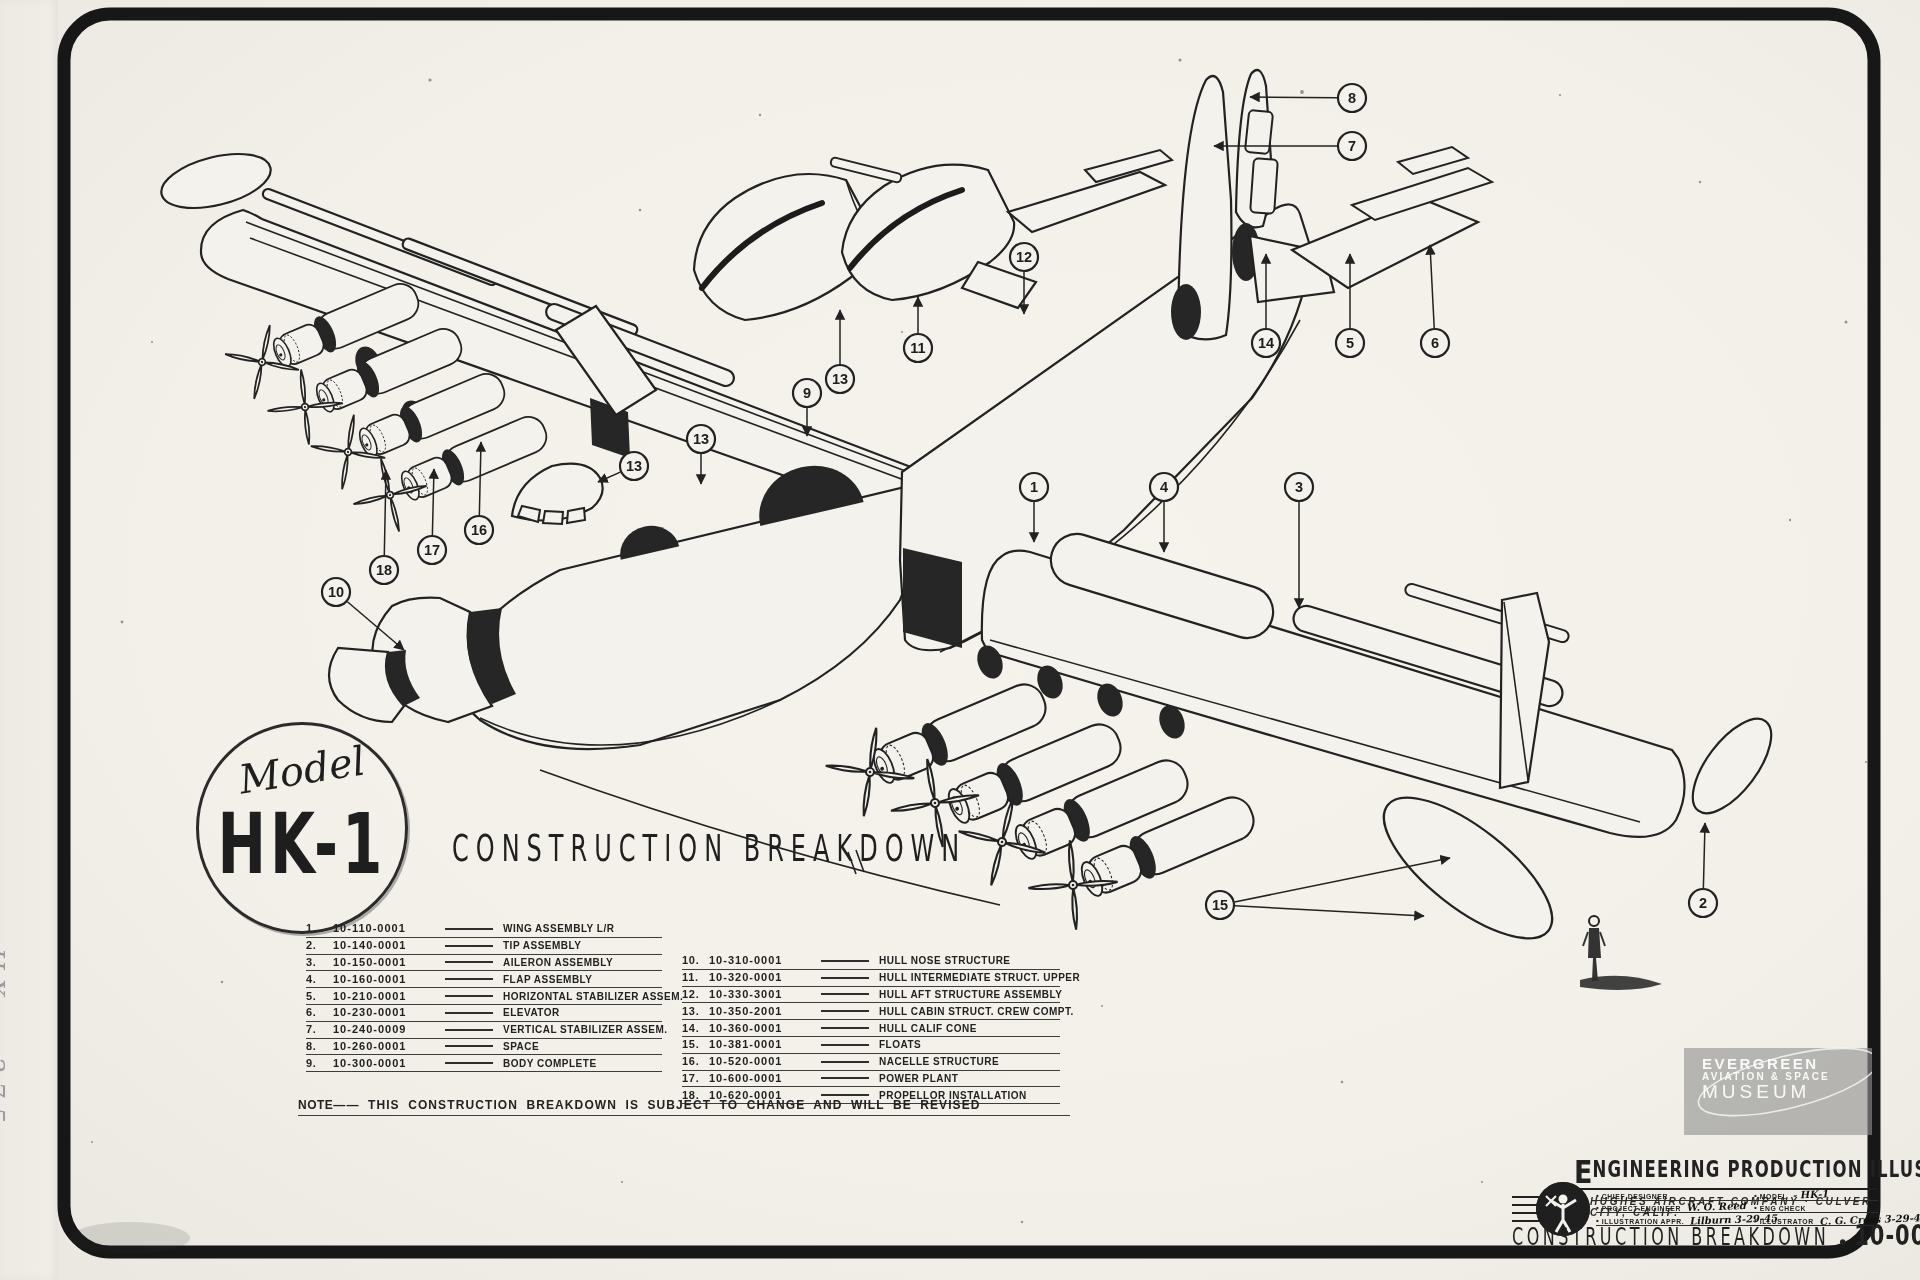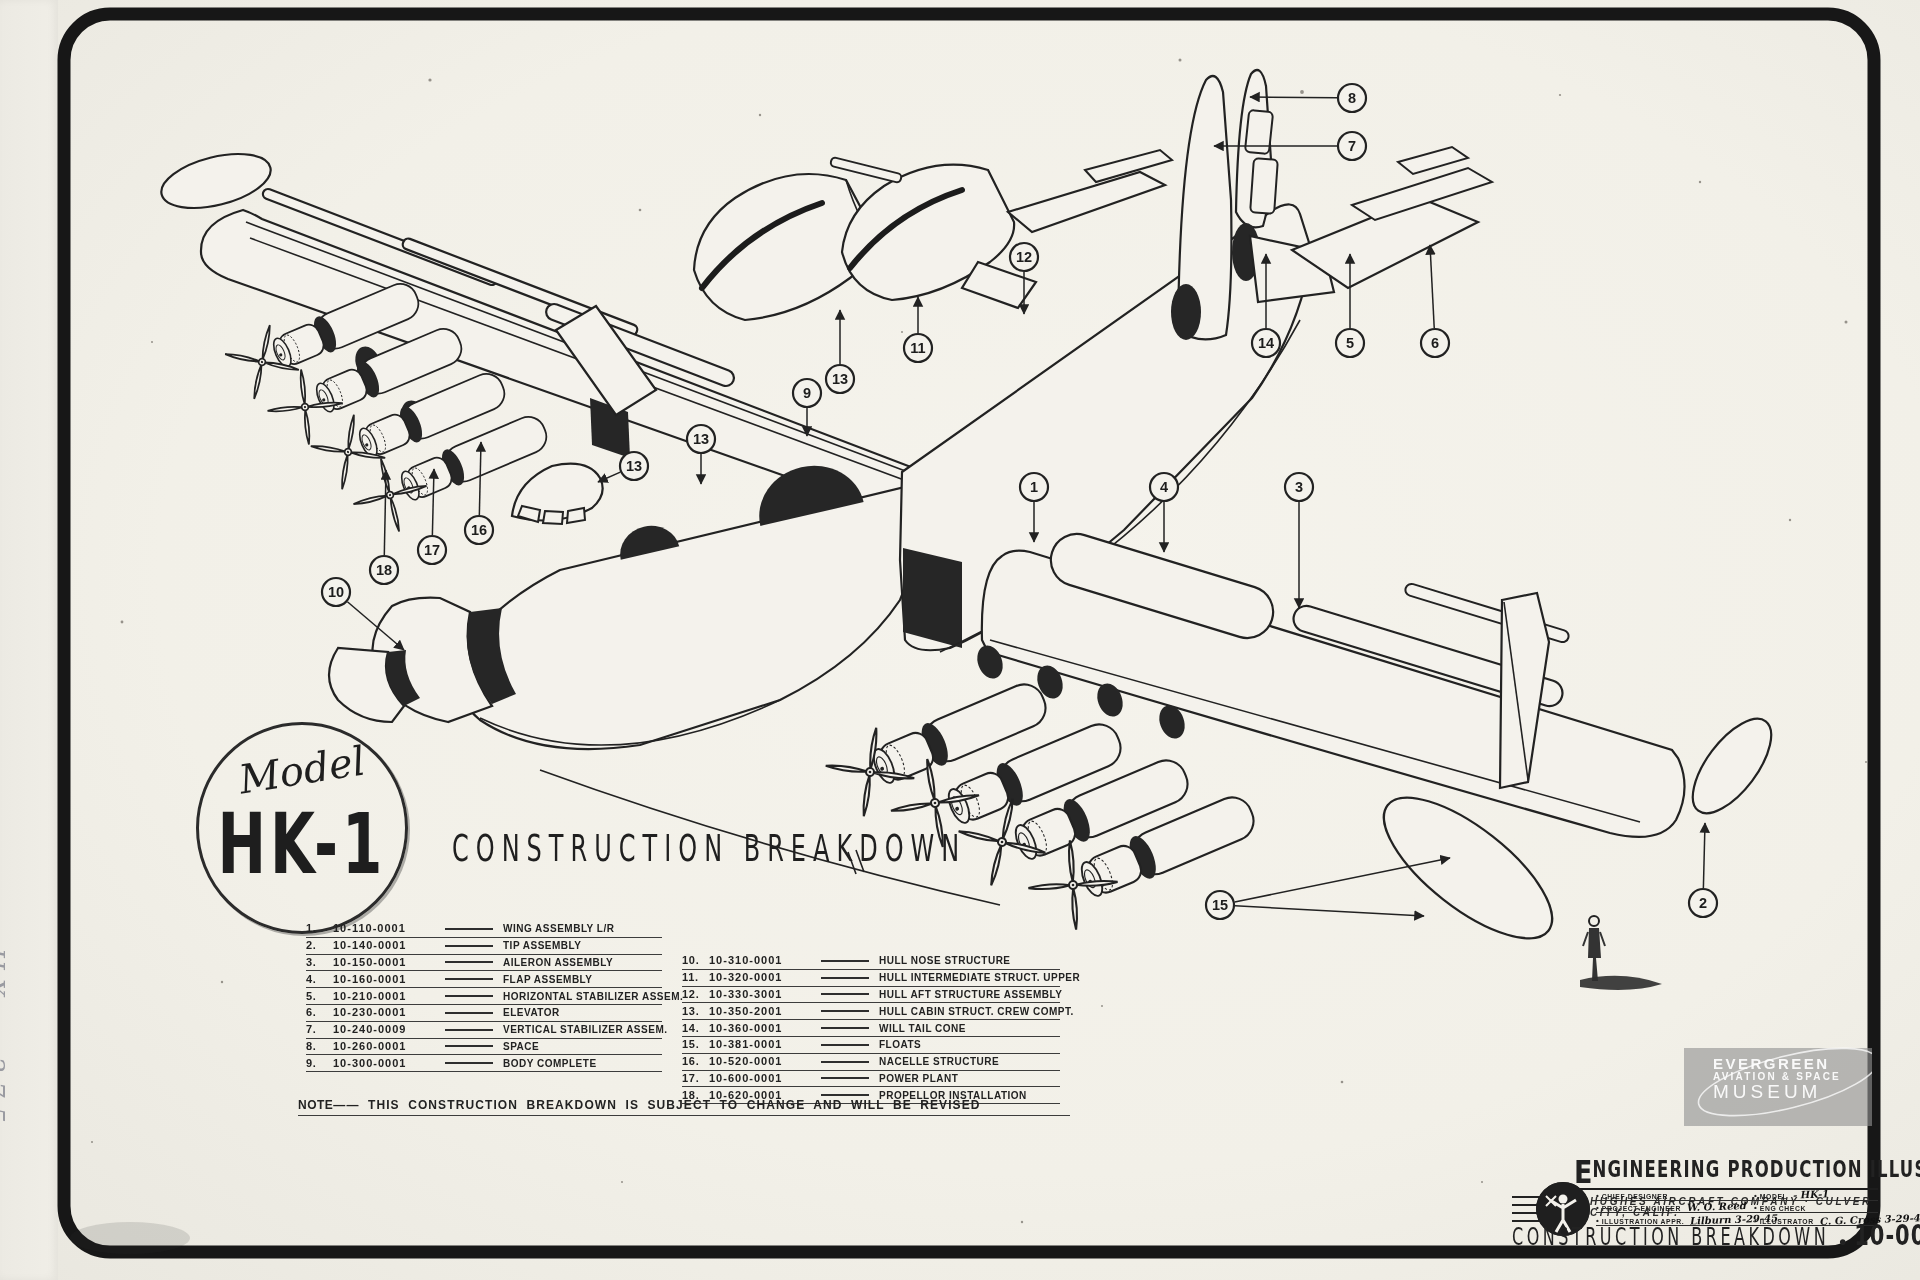--- a/index.html
+++ b/index.html
@@ -481,7 +481,7 @@
         <span class="num">14.</span>
         <span class="pno">10-360-0001</span>
         <span class="dash"></span>
-        <span class="pname">WILL TAIL CONE</span>
+        <span class="pname">HULL CALIF CONE</span>
       </div>
       <div class="row">
         <span class="num">15.</span>

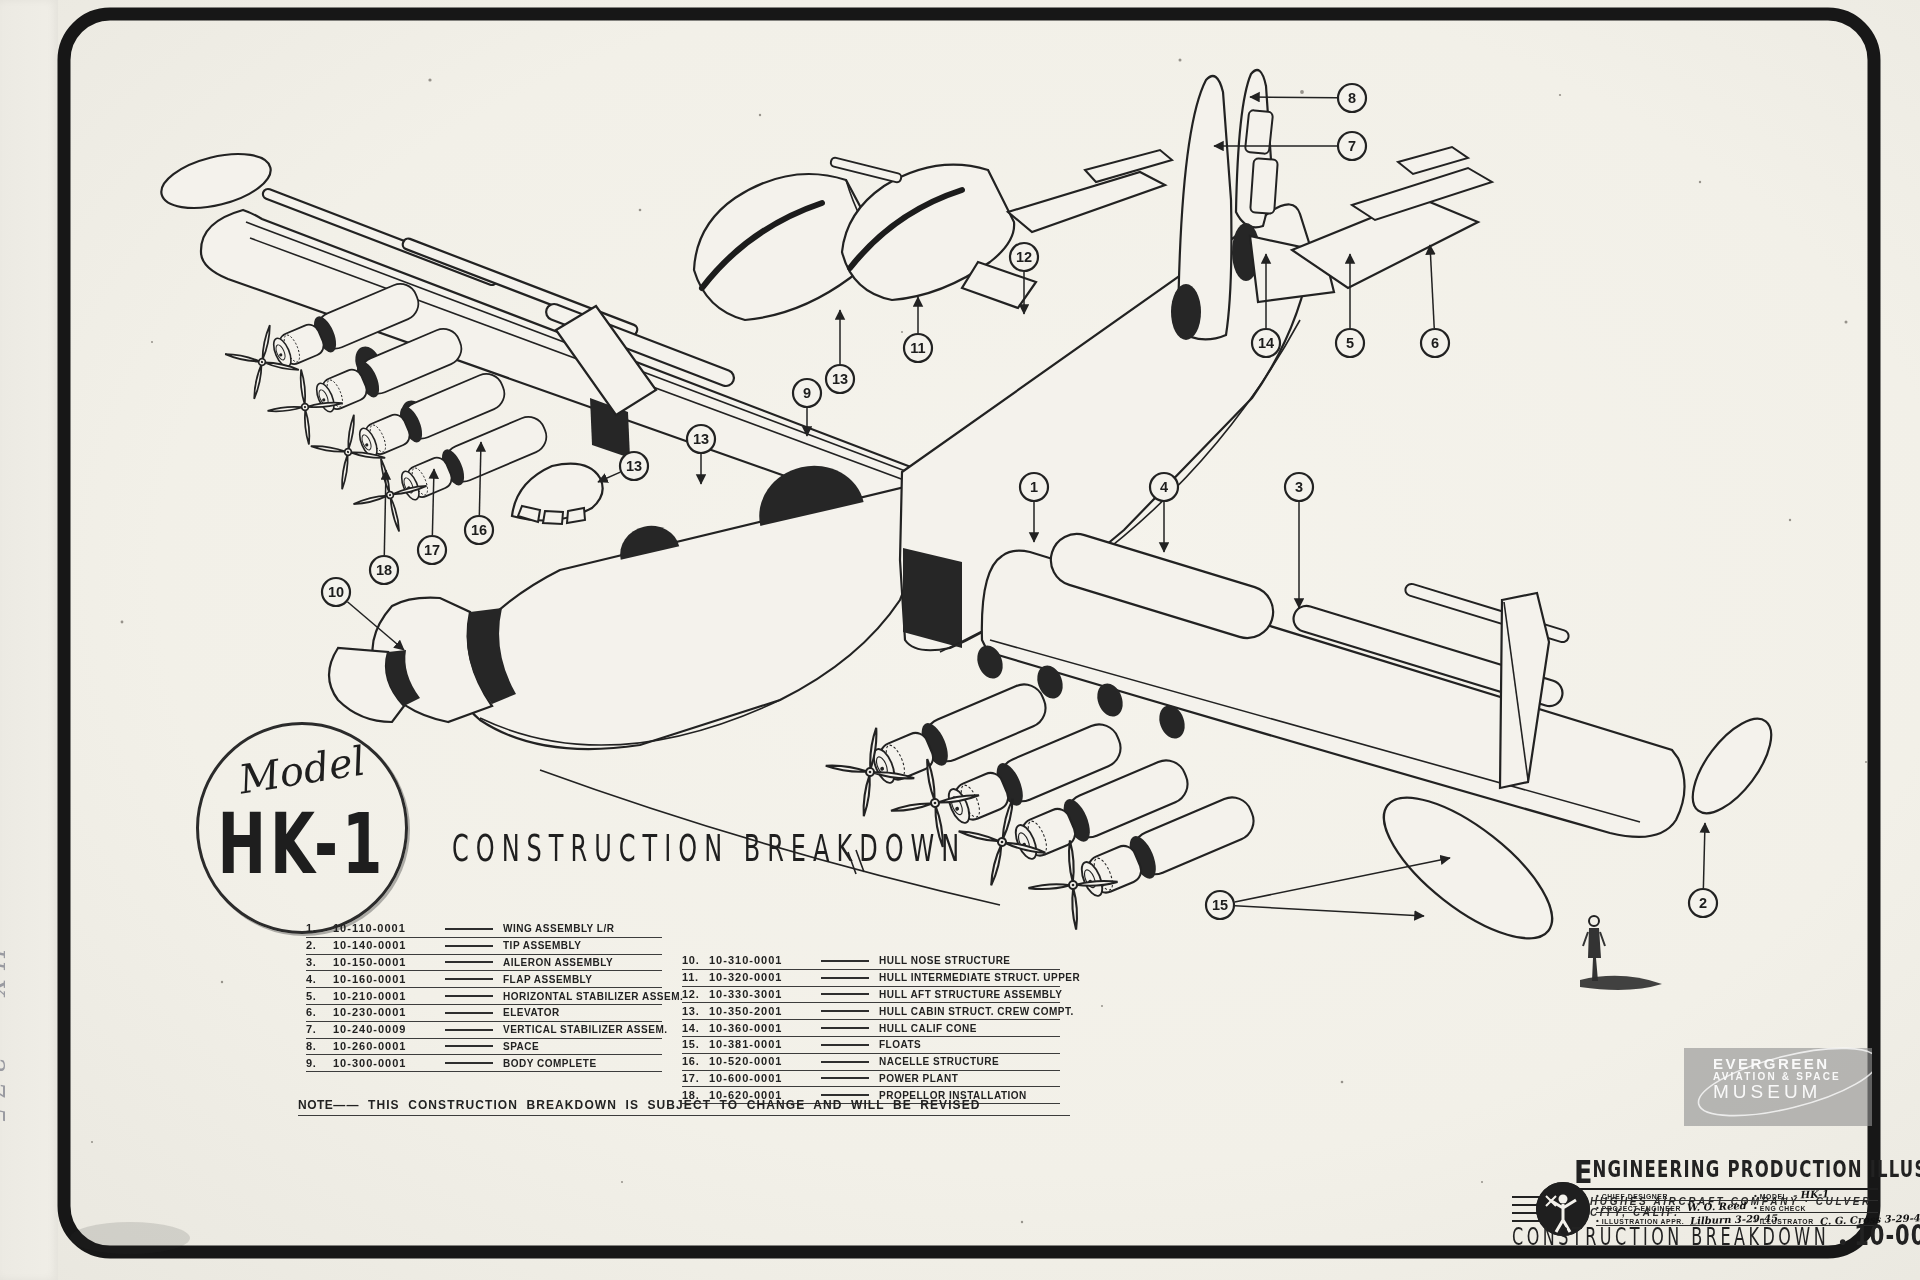--- a/index.html
+++ b/index.html
@@ -49,8 +49,8 @@
   .note .nlabel{letter-spacing:.5px;}
 
   
-  .wmark{left:1684px;top:1048px;width:188px;height:78px;background:rgba(145,145,145,.62);
-         color:rgba(255,255,255,.92);padding-left:29px;box-sizing:border-box;overflow:visible;}
+  .wmark{left:1684px;top:1048px;width:188px;height:87px;background:rgba(145,145,145,.62);
+         color:rgba(255,255,255,.92);padding-left:18px;box-sizing:border-box;overflow:visible;}
   .wm1{font-size:15px;font-weight:700;letter-spacing:2.5px;margin-top:8px;line-height:15px;}
   .wm2{font-size:10px;font-weight:700;letter-spacing:2.2px;line-height:11px;}
   .wm3{font-size:19px;font-weight:400;letter-spacing:4px;line-height:20px;}

